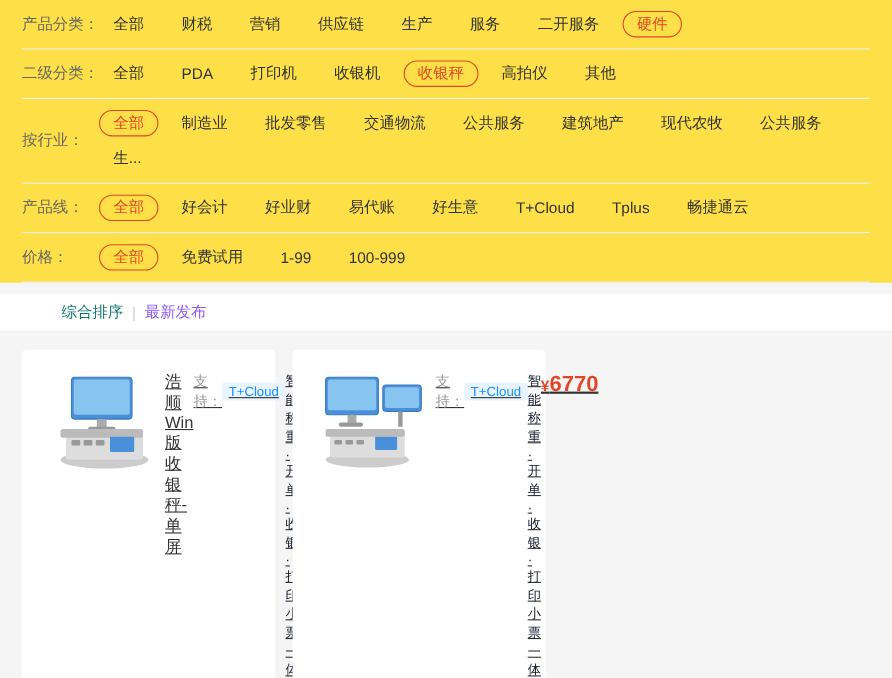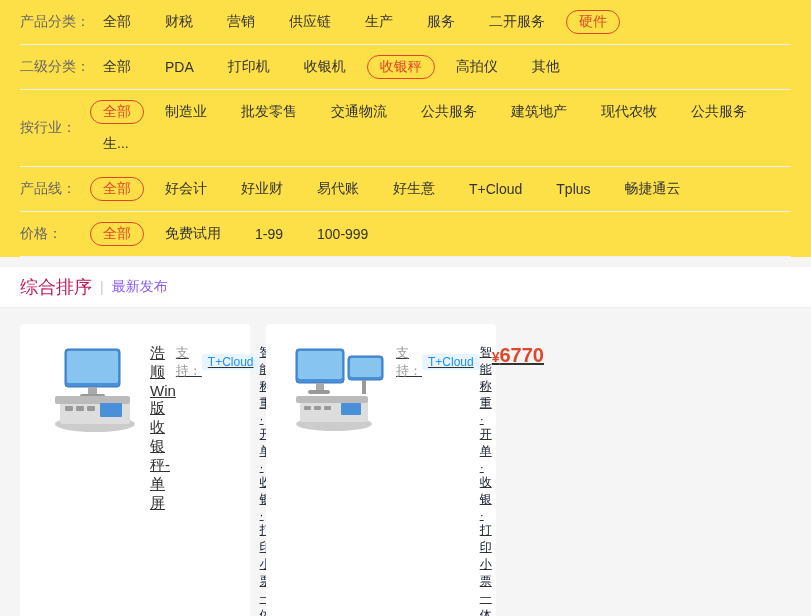--- a/index.html
+++ b/index.html
@@ -54,9 +54,10 @@
       border-bottom: 1px solid #eee;
     }
     .sort-active {
-      color: #be185d;
-      font-size: 18px;
-      cursor: pointer;
+      color: #0f766e;
+      font-size: 14px;
+      cursor: pointer;
+      margin-left: 36px;
     }
     .sort-divider {
       color: #ccc;

